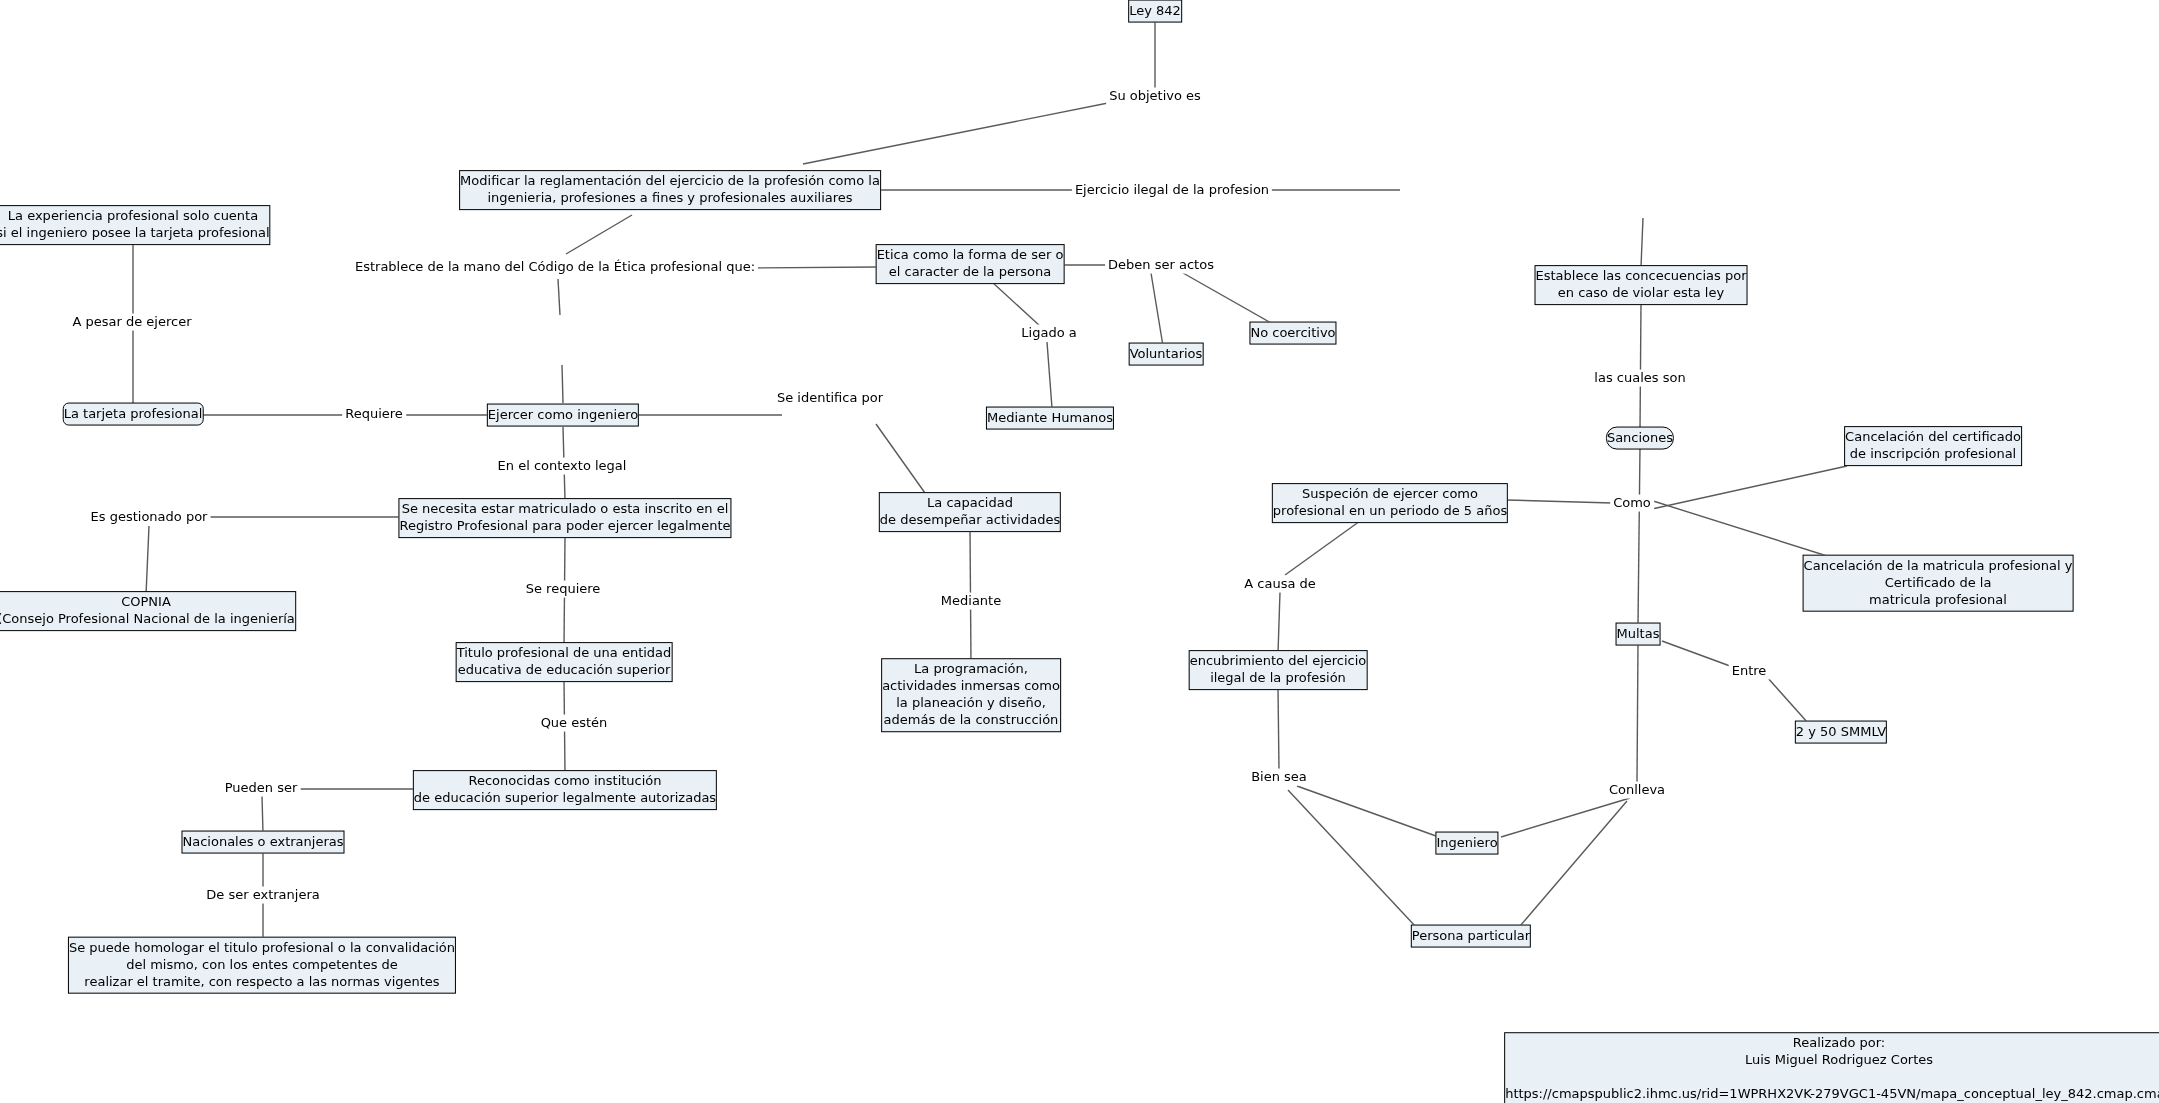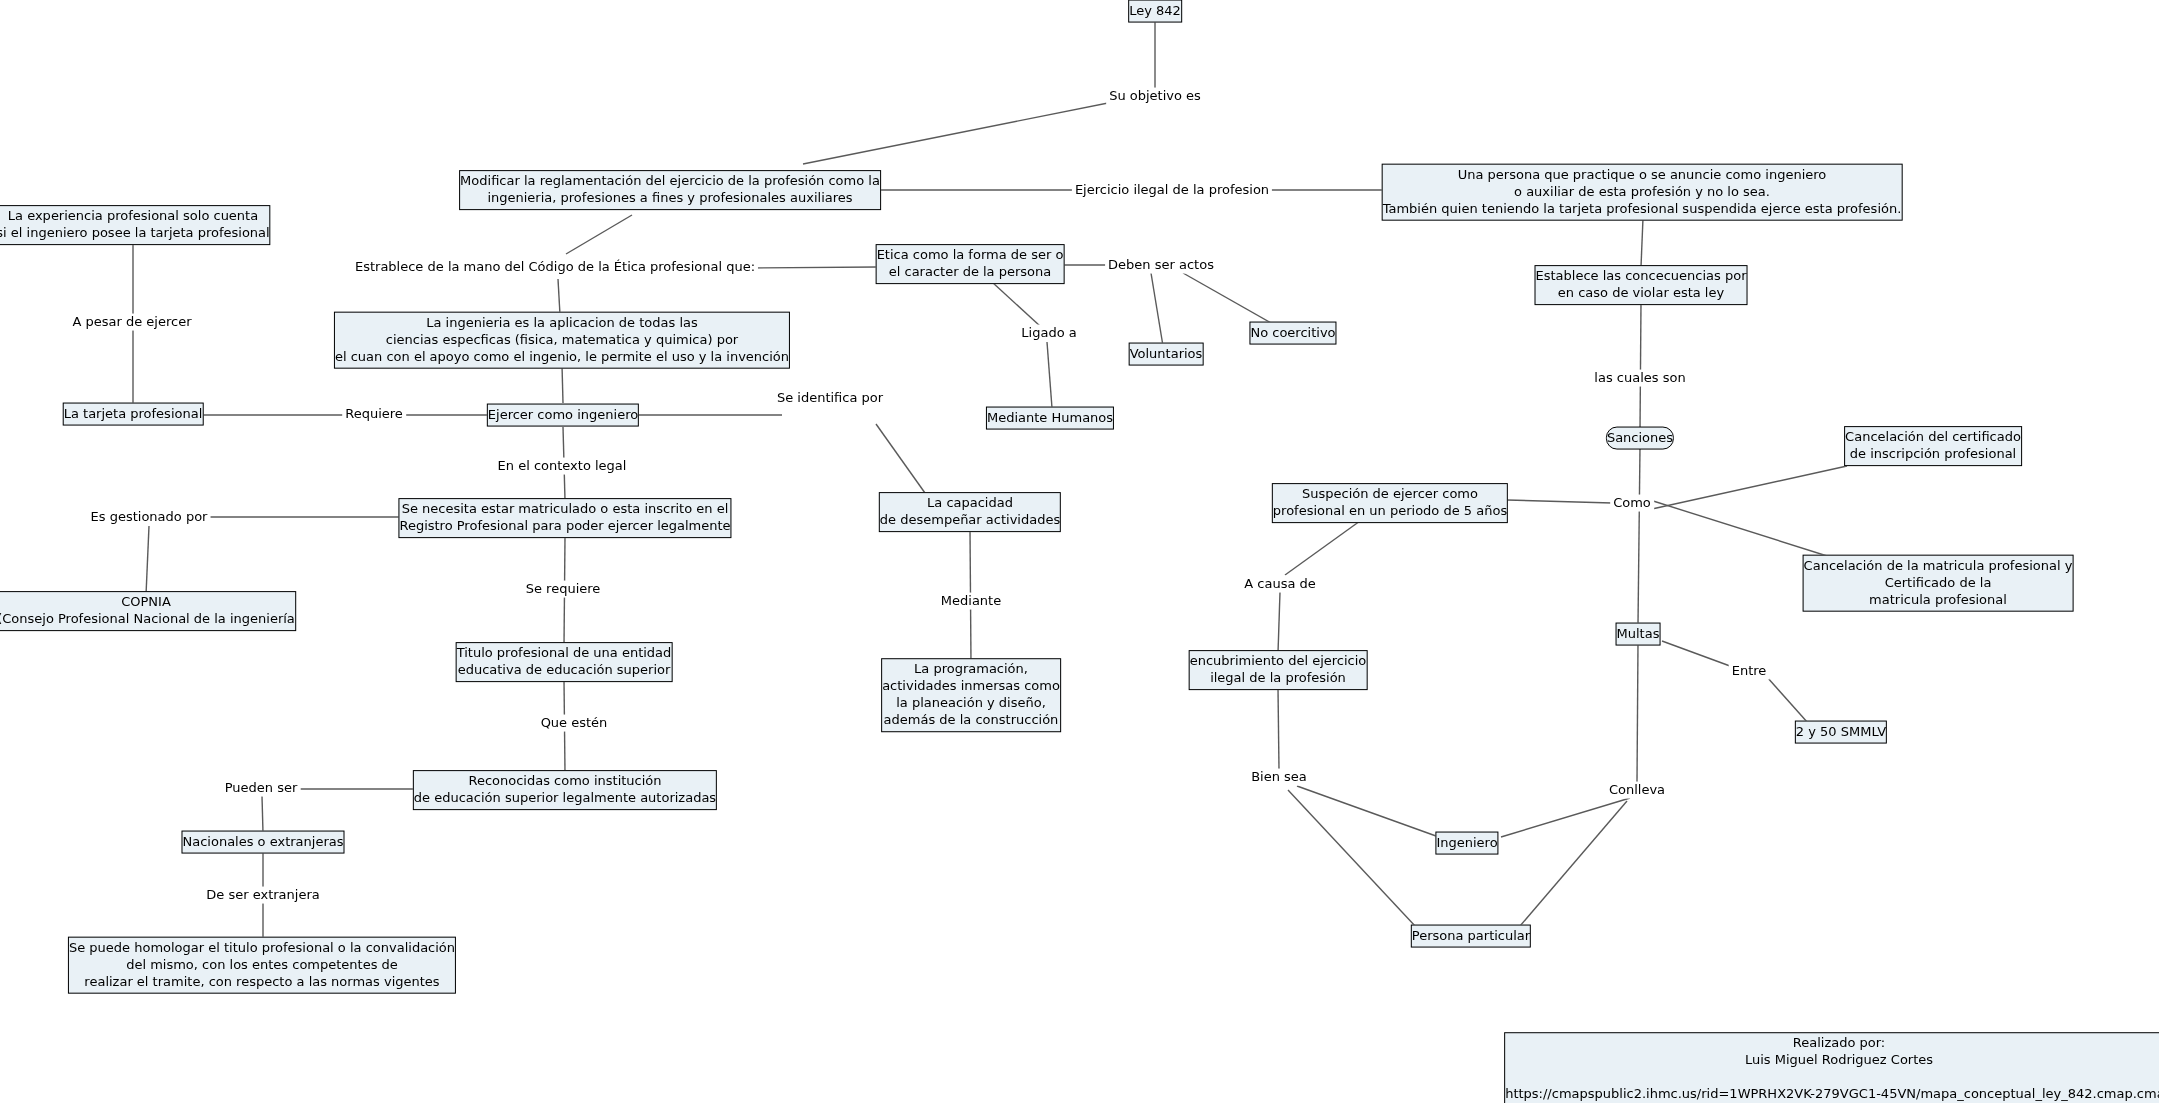--- a/index.html
+++ b/index.html
@@ -86,9 +86,6 @@
 <div class="node concept" style="left: 1155px; top: 11px;">Ley 842</div>
     <div class="node concept" style="left: 670px; top: 190px;">Modificar la reglamentación del ejercicio de la profesión como la
 ingenieria, profesiones a fines y profesionales auxiliares</div>
-    <div class="node concept" style="left: 1642px; top: 192px;">Una persona que practique o se anuncie como ingeniero
-o auxiliar de esta profesión y no lo sea.
-También quien teniendo la tarjeta profesional suspendida ejerce esta profesión.</div>
     <div class="node concept" style="left: 133px; top: 225px;">La experiencia profesional solo cuenta
 si el ingeniero posee la tarjeta profesional</div>
     <div class="node concept" style="left: 970px; top: 264px;">Etica como la forma de ser o

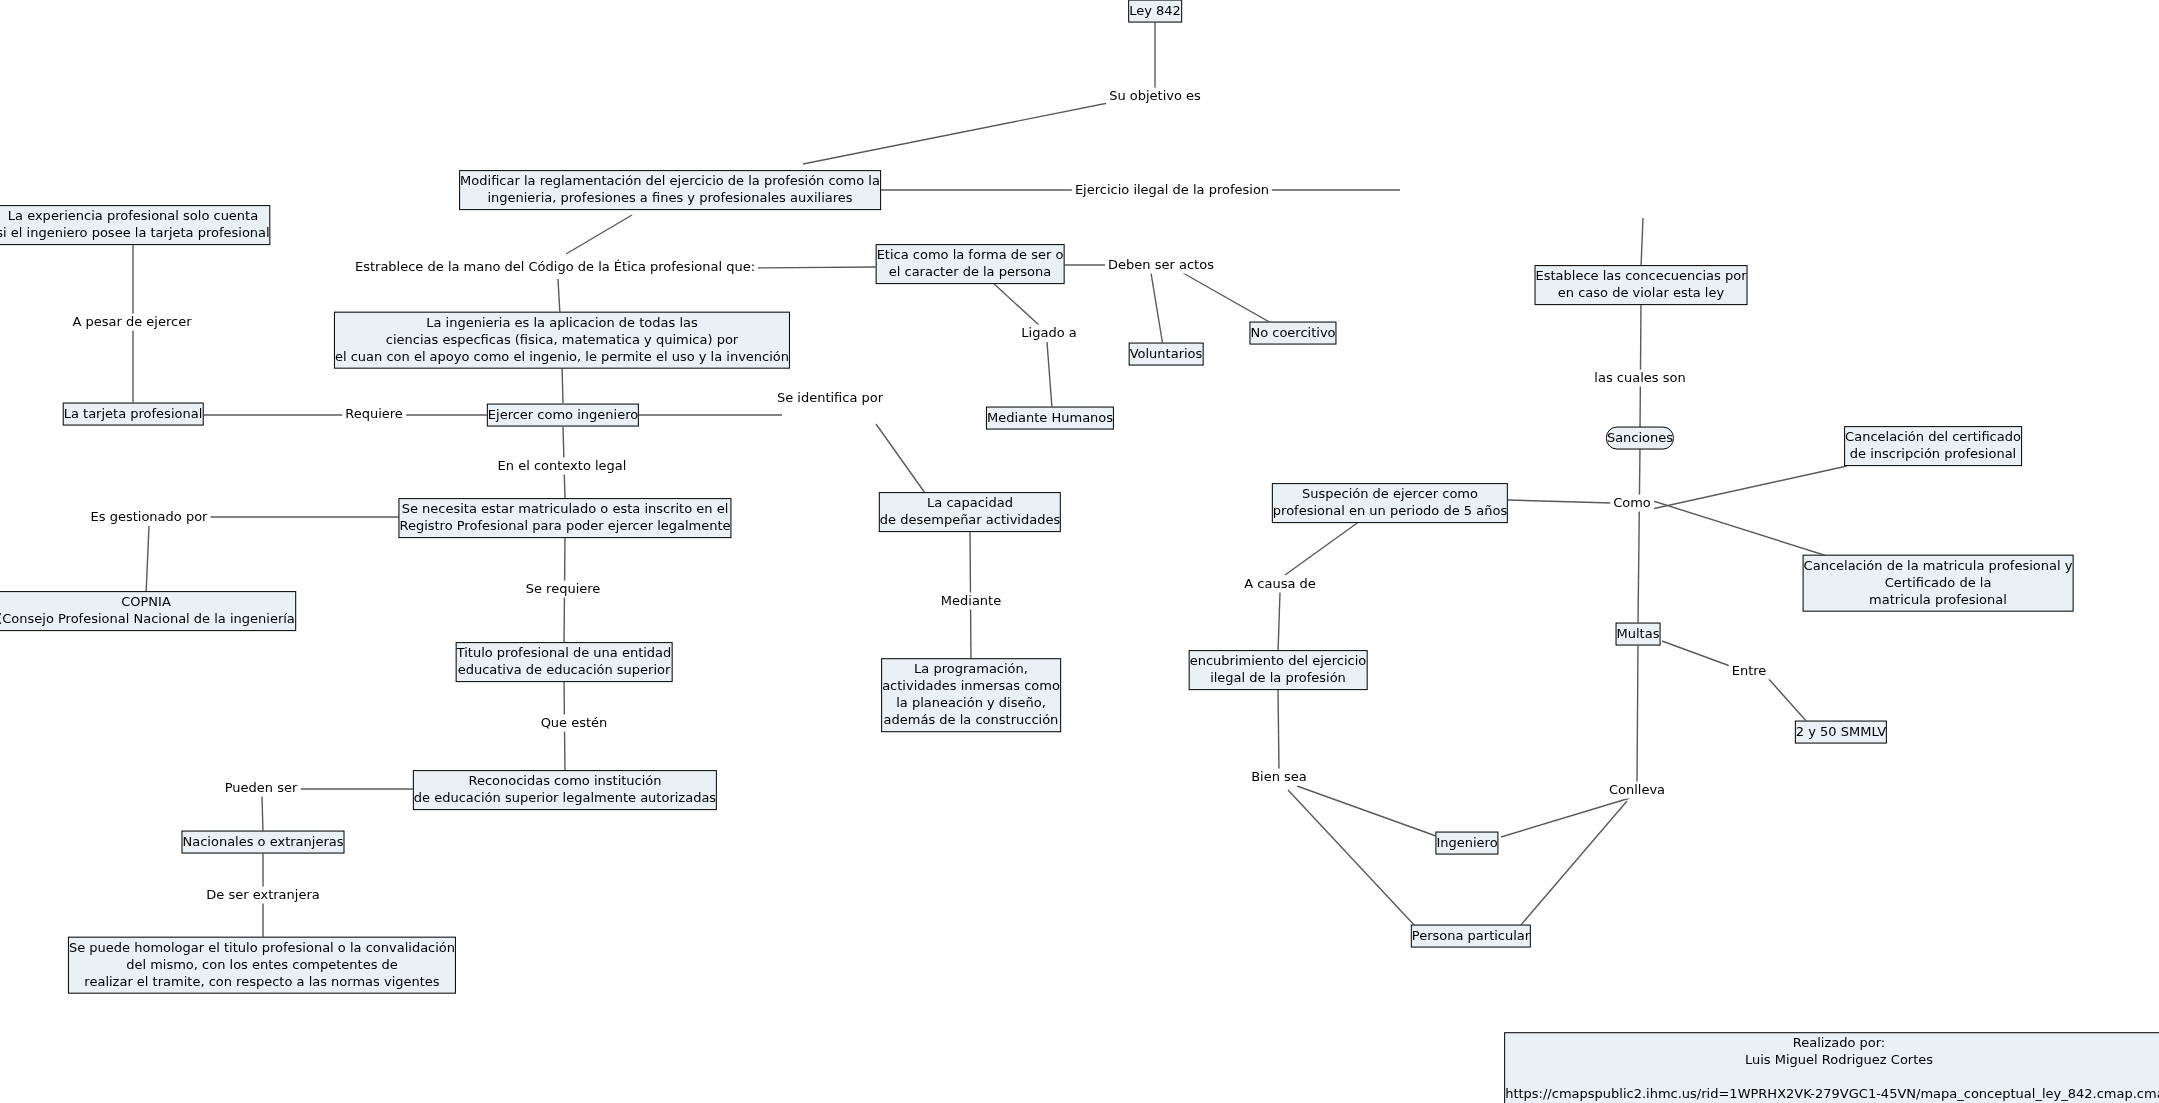--- a/index.html
+++ b/index.html
@@ -90,9 +90,6 @@
 si el ingeniero posee la tarjeta profesional</div>
     <div class="node concept" style="left: 970px; top: 264px;">Etica como la forma de ser o
 el caracter de la persona</div>
-    <div class="node concept" style="left: 562px; top: 340px;">La ingenieria es la aplicacion de todas las
-ciencias especficas (fisica, matematica y quimica) por
-el cuan con el apoyo como el ingenio, le permite el uso y la invención</div>
     <div class="node concept" style="left: 1293px; top: 333px;">No coercitivo</div>
     <div class="node concept" style="left: 1166px; top: 354px;">Voluntarios</div>
     <div class="node concept" style="left: 1050px; top: 418px;">Mediante Humanos</div>

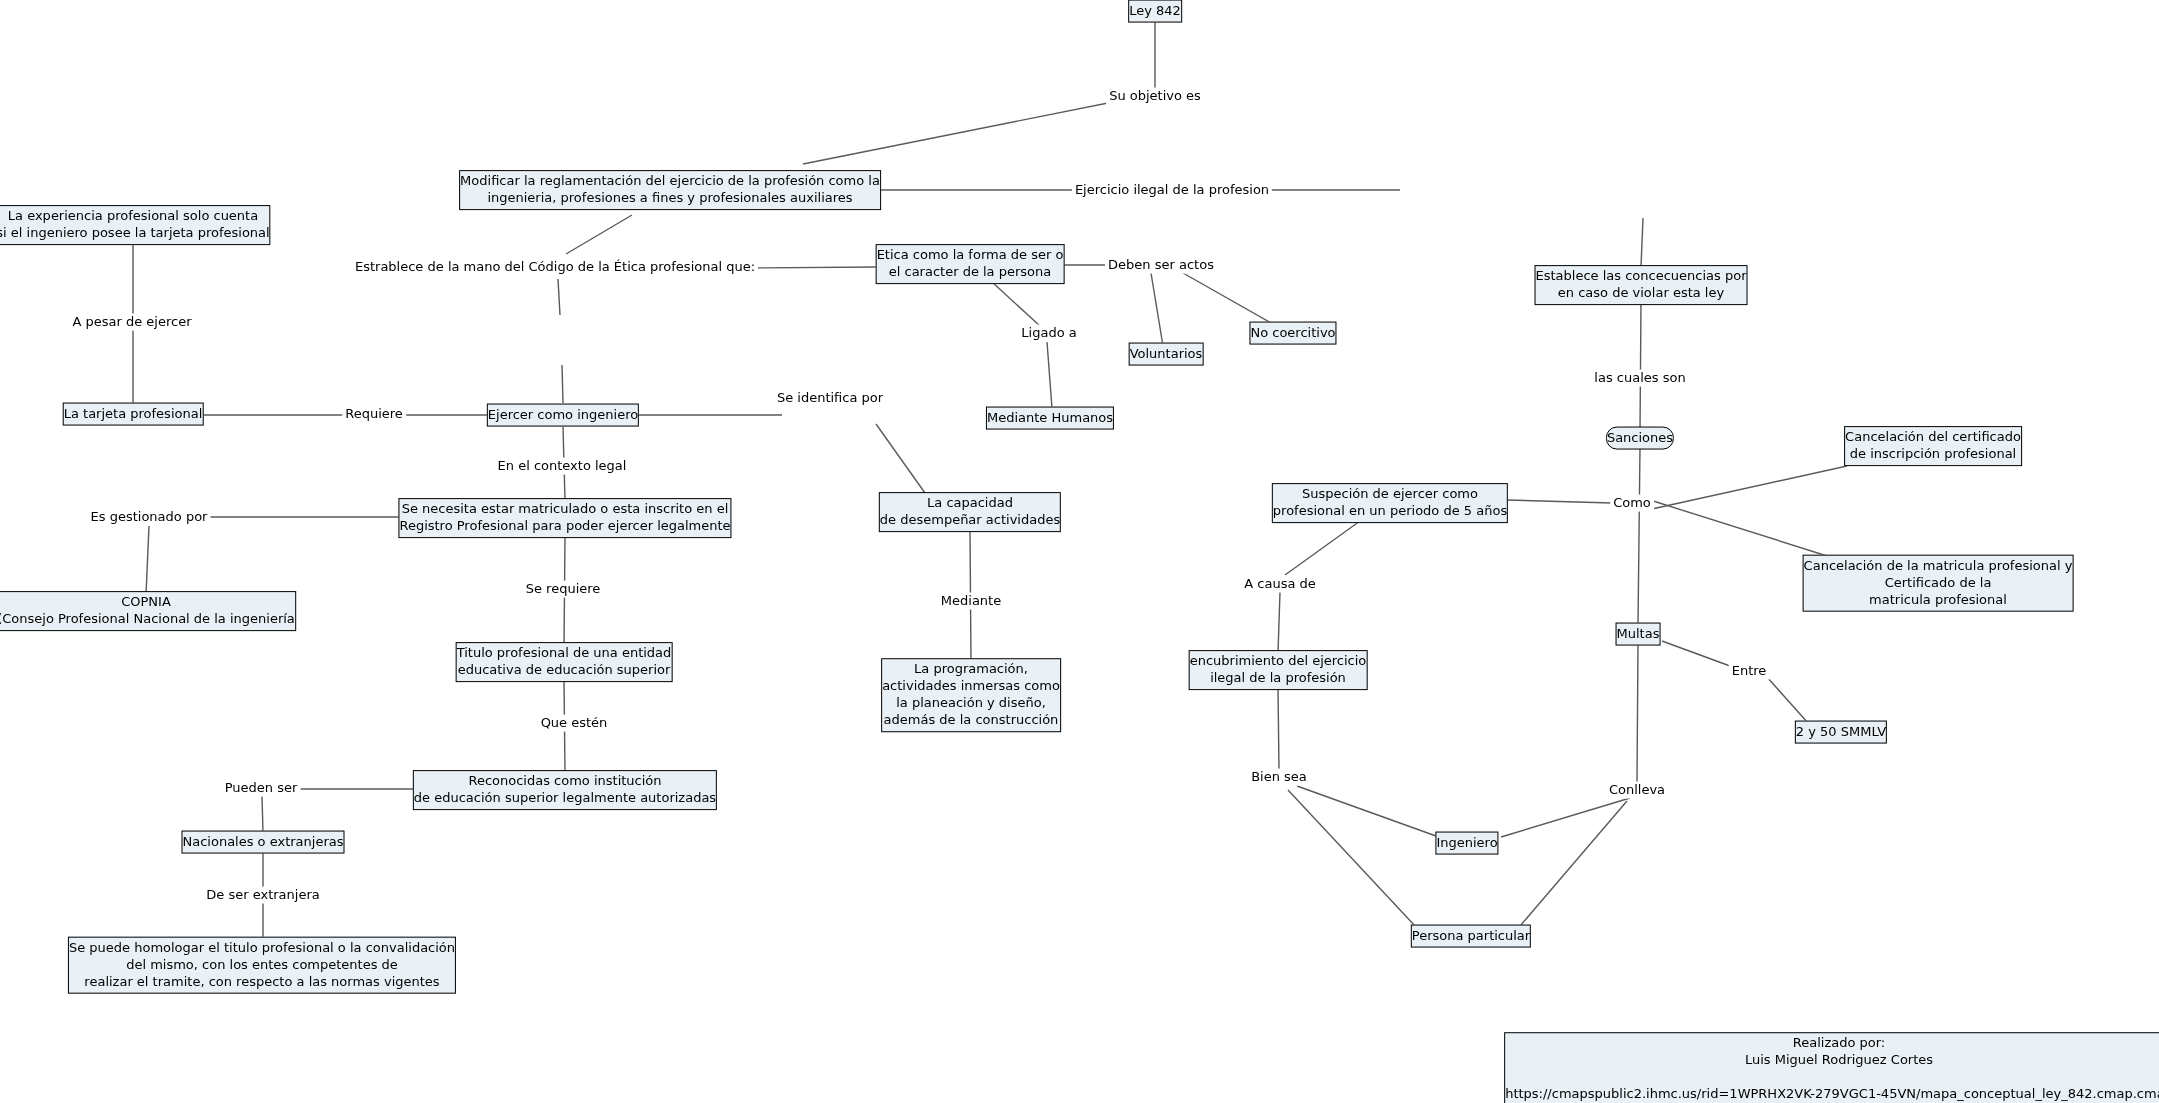--- a/index.html
+++ b/index.html
@@ -93,7 +93,7 @@
     <div class="node concept" style="left: 1293px; top: 333px;">No coercitivo</div>
     <div class="node concept" style="left: 1166px; top: 354px;">Voluntarios</div>
     <div class="node concept" style="left: 1050px; top: 418px;">Mediante Humanos</div>
-    <div class="node concept" style="left: 133px; top: 414px;">La tarjeta profesional</div>
+    <div class="node concept" style="left: 133px; top: 414px; border-radius: 6px;">La tarjeta profesional</div>
     <div class="node concept" style="left: 563px; top: 415px;">Ejercer como ingeniero</div>
     <div class="node concept" style="left: 1641px; top: 285px;">Establece las concecuencias por
 en caso de violar esta ley</div>

